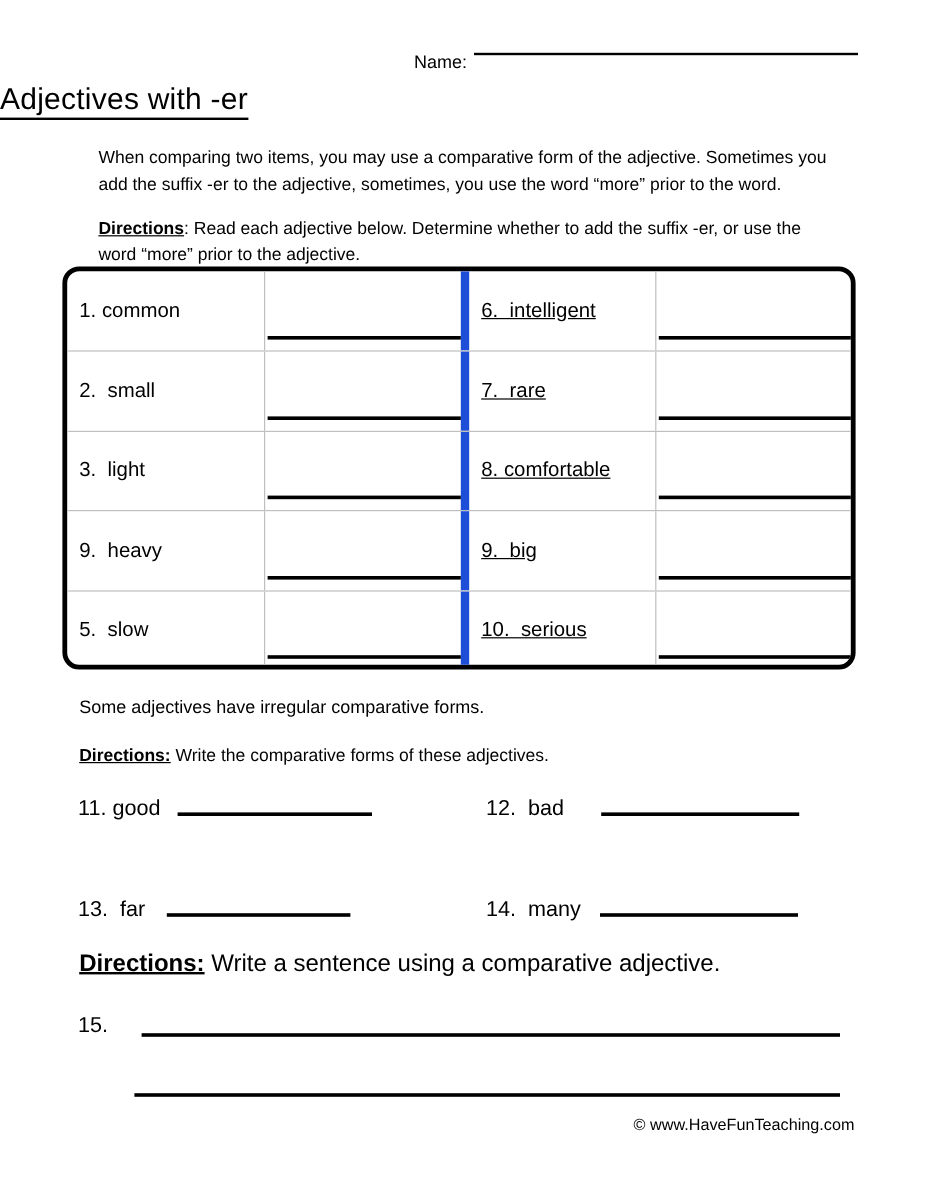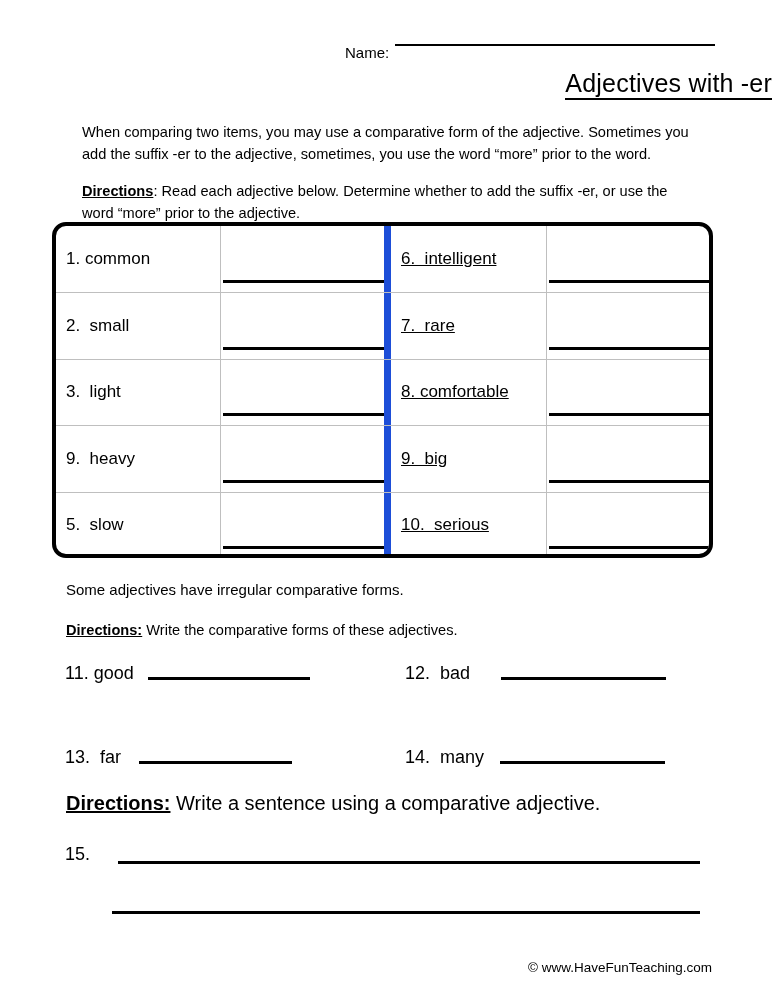--- a/index.html
+++ b/index.html
@@ -51,7 +51,7 @@
     left: 0;
     top: 68px;
     width: 772px;
-    text-align: right;
+    text-align: left;
     font-size: 25px;
     line-height: 30px;
     letter-spacing: 0.2px;

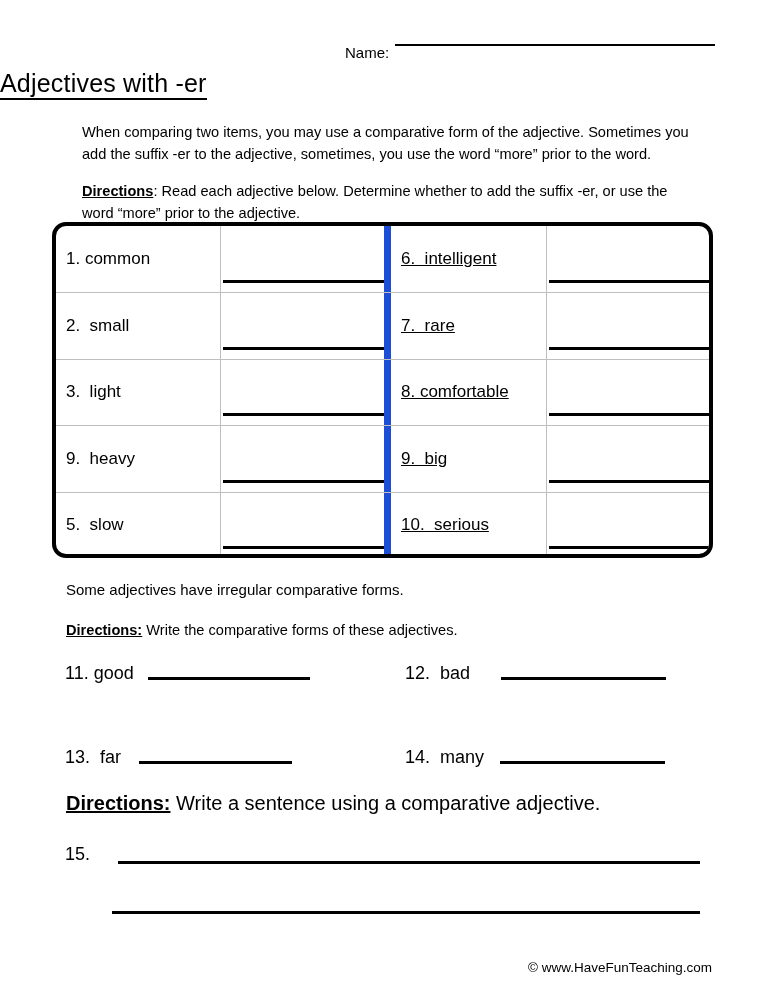--- a/index.html
+++ b/index.html
@@ -205,7 +205,7 @@
   .footer {
     position: absolute;
     left: 0;
-    top: 959px;
+    top: 929px;
     width: 712px;
     text-align: right;
     font-size: 13.5px;

